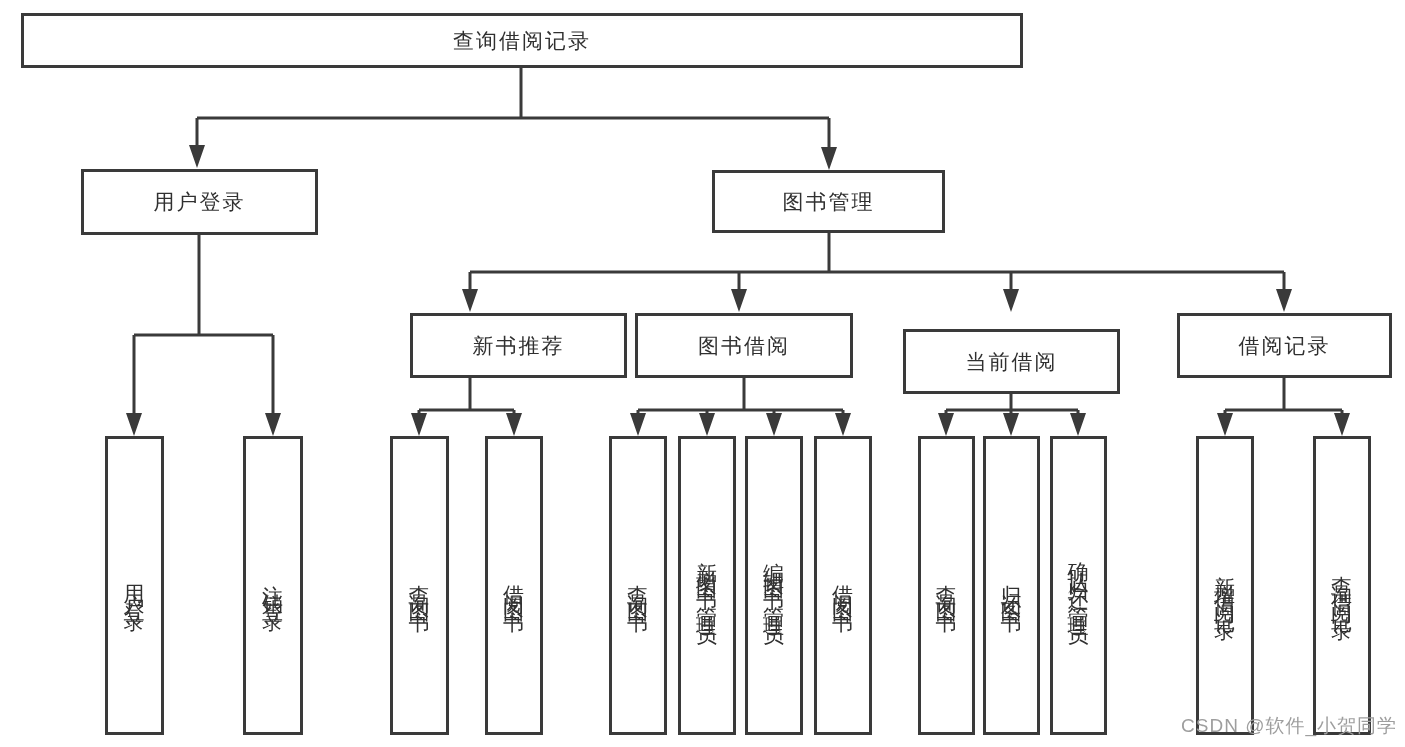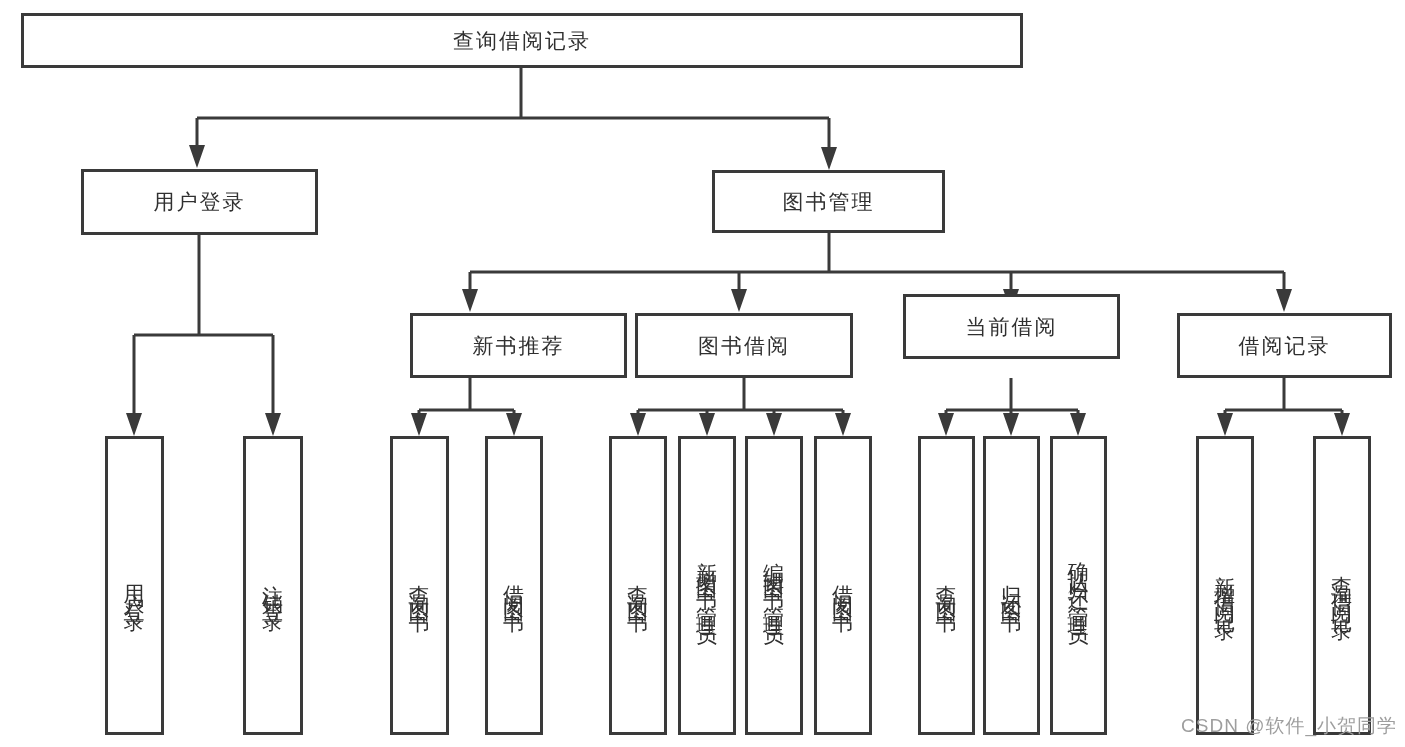--- a/index.html
+++ b/index.html
@@ -107,7 +107,7 @@
   <div class="node" style="left:635px;top:313px;width:218px;height:65px;text-align:right;">
     <span>图书借阅</span>
   </div>
-  <div class="node" style="left:903px;top:294px;width:217px;height:65px;">
+  <div class="node" style="left:903px;top:329px;width:217px;height:65px;">
     <span>当前借阅</span>
   </div>
   <div class="node" style="left:1177px;top:313px;width:215px;height:65px;">

